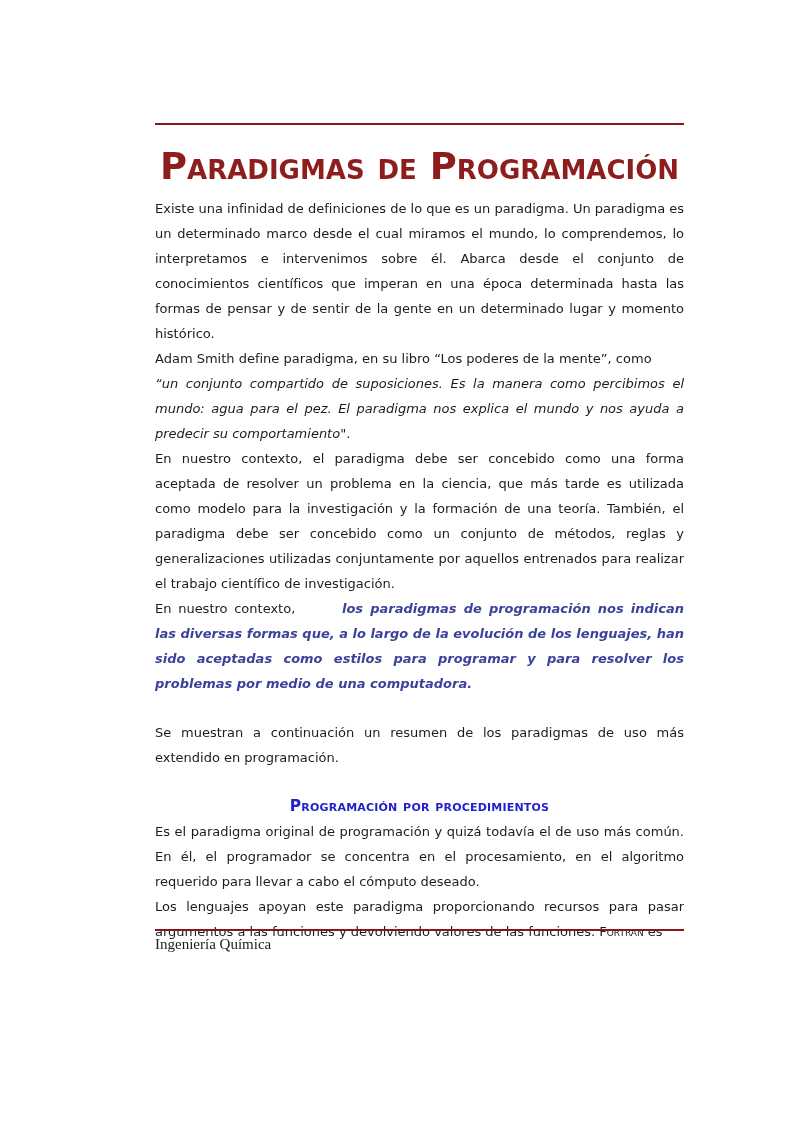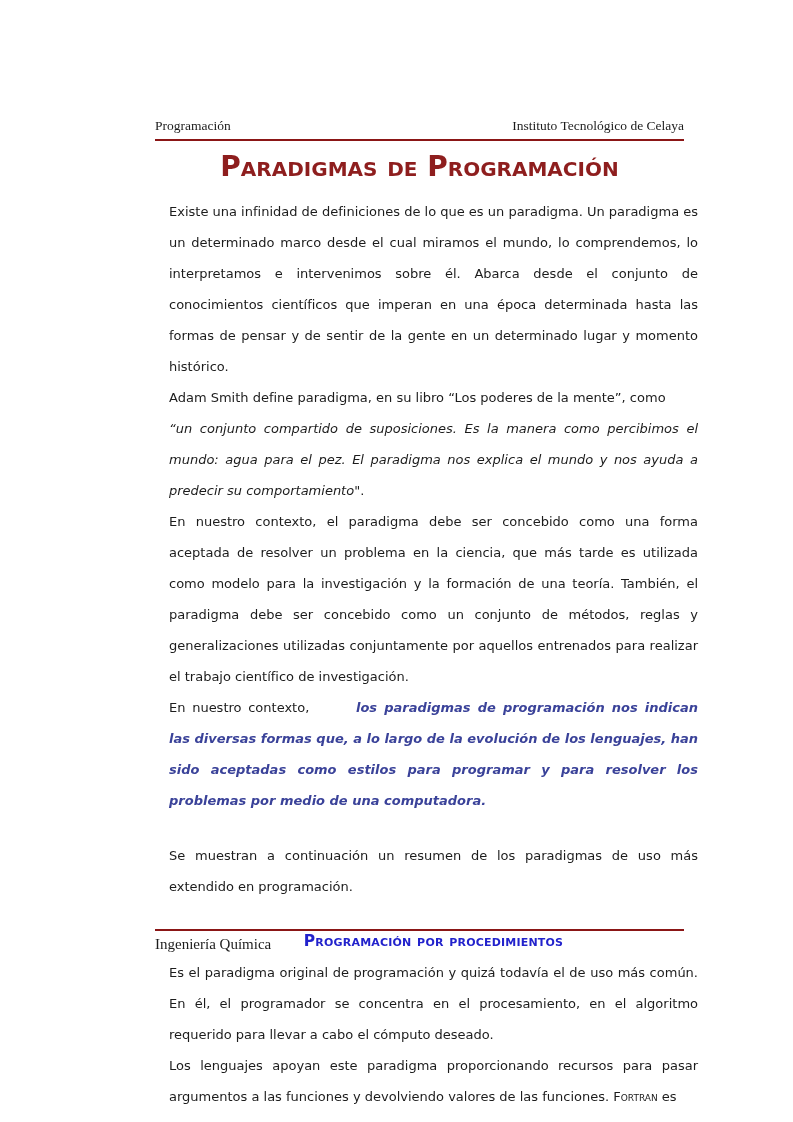--- a/index.html
+++ b/index.html
@@ -94,10 +94,6 @@
 <div class="page">
 
   <div class="header">
-    <div class="header-row">
-      <span>Programación</span>
-      <span>Instituto Tecnológico de Celaya</span>
-    </div>
     <div class="header-rule"></div>
   </div>
 

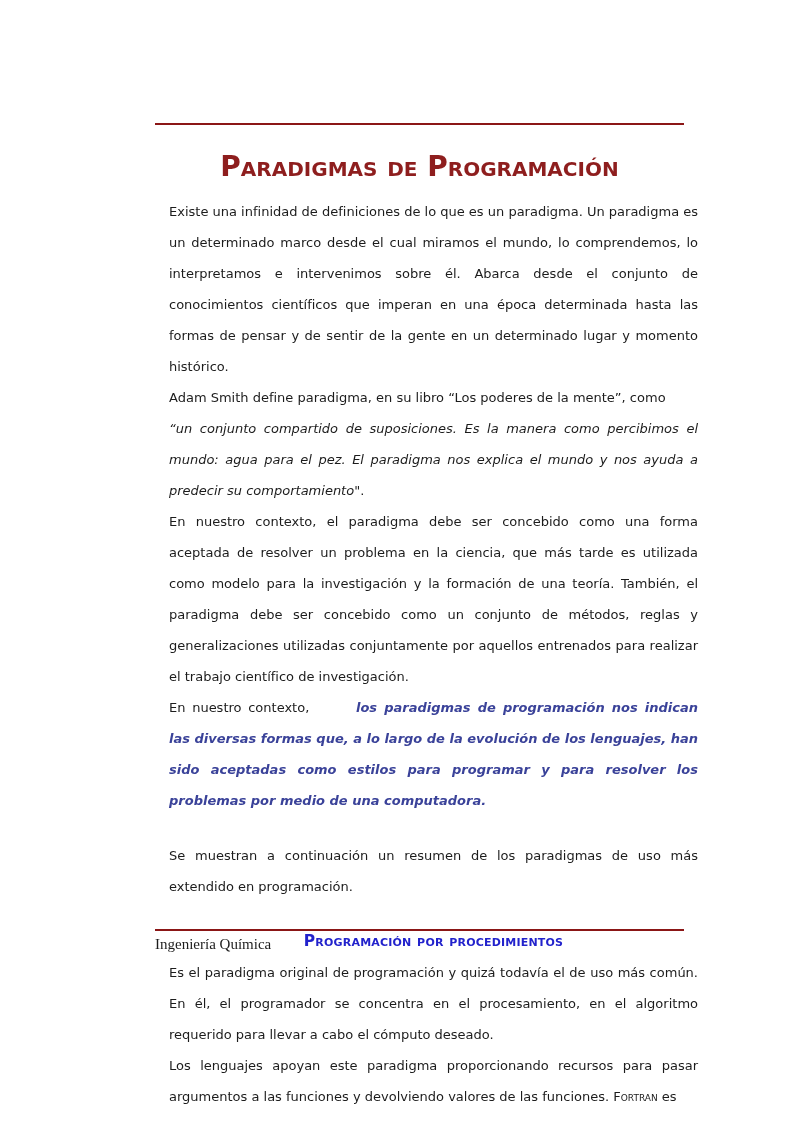--- a/index.html
+++ b/index.html
@@ -38,7 +38,7 @@
     text-align: center;
     font-weight: bold;
     font-variant: small-caps;
-    font-size: 28px;
+    font-size: 37px;
     letter-spacing: 0px;
     color: #8E1E1E;
     line-height: 36px;

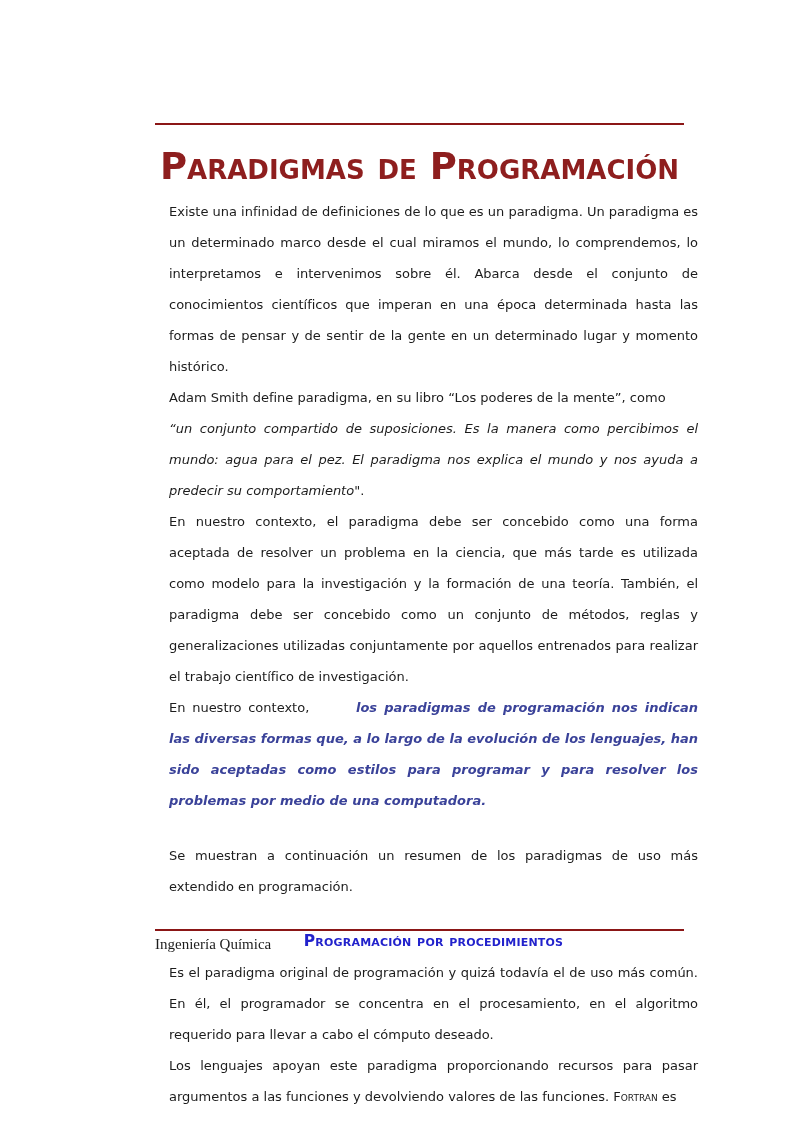--- a/index.html
+++ b/index.html
@@ -46,10 +46,10 @@
   
   .content {
     position: absolute;
-    left: 169px; top: 196px;
+    left: 155px; top: 196px;
     width: 529px;
     font-size: 13px;
-    line-height: 31px;
+    line-height: 25px;
     color: #1c1c1c;
     text-align: justify;
   }

